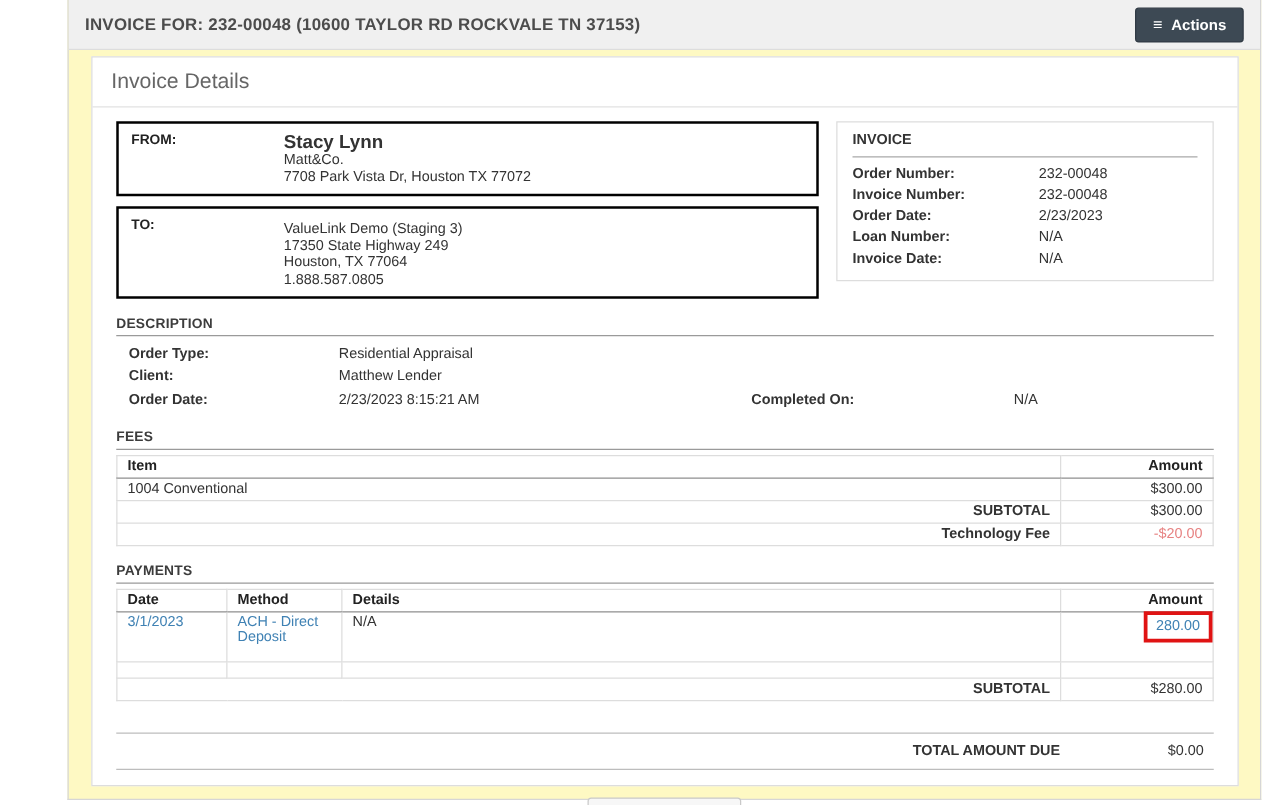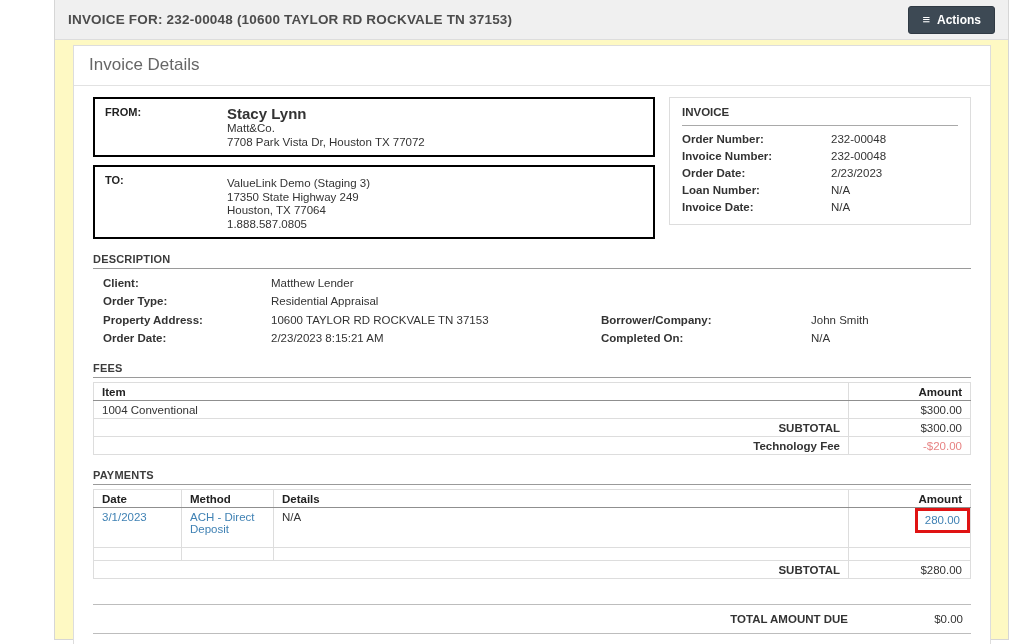--- a/index.html
+++ b/index.html
@@ -149,14 +149,14 @@
         <div class="section-title">DESCRIPTION</div>
         <div class="desc-rows">
           <div class="desc-row">
+            <span class="dl">Order Type:</span>
+            <span class="dv">Residential Appraisal</span>
+            <span class="dl2"></span>
+            <span class="dv2"></span>
+          </div>
+          <div class="desc-row">
             <span class="dl">Client:</span>
             <span class="dv">Matthew Lender</span>
-            <span class="dl2"></span>
-            <span class="dv2"></span>
-          </div>
-          <div class="desc-row">
-            <span class="dl">Order Type:</span>
-            <span class="dv">Residential Appraisal</span>
             <span class="dl2"></span>
             <span class="dv2"></span>
           </div>

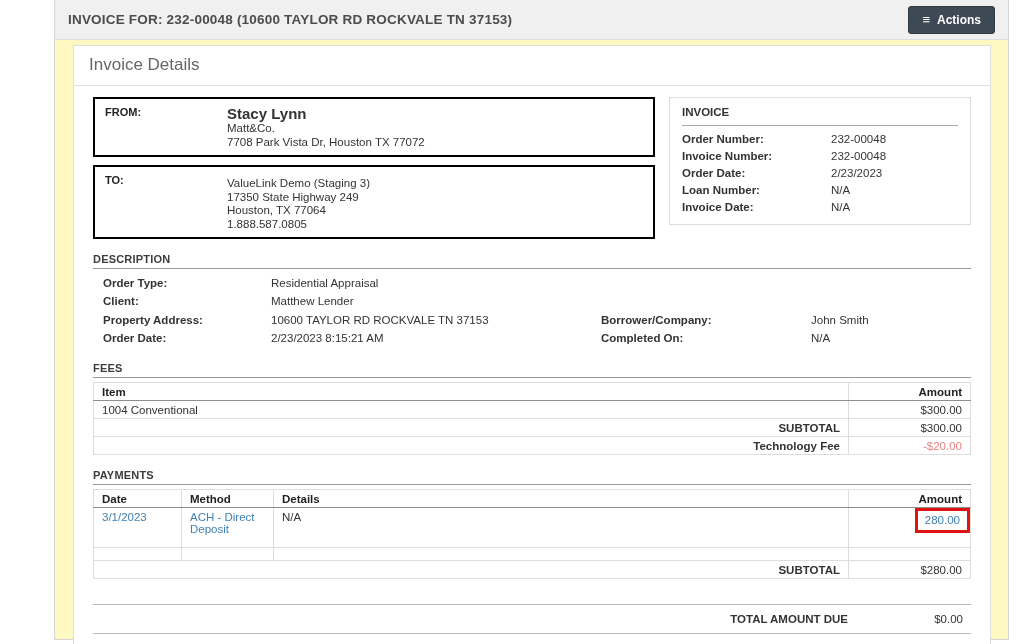--- a/index.html
+++ b/index.html
@@ -159,12 +159,6 @@
             <span class="dv">Matthew Lender</span>
             <span class="dl2"></span>
             <span class="dv2"></span>
-          </div>
-          <div class="desc-row">
-            <span class="dl">Property Address:</span>
-            <span class="dv">10600 TAYLOR RD ROCKVALE TN 37153</span>
-            <span class="dl2">Borrower/Company:</span>
-            <span class="dv2">John Smith</span>
           </div>
           <div class="desc-row">
             <span class="dl">Order Date:</span>

